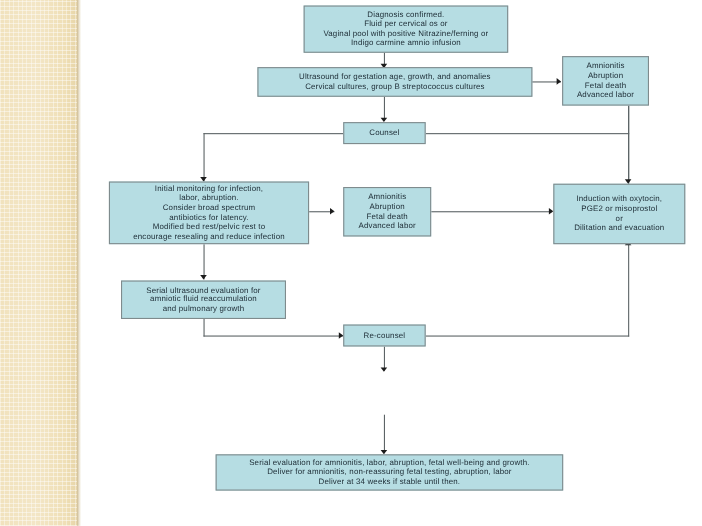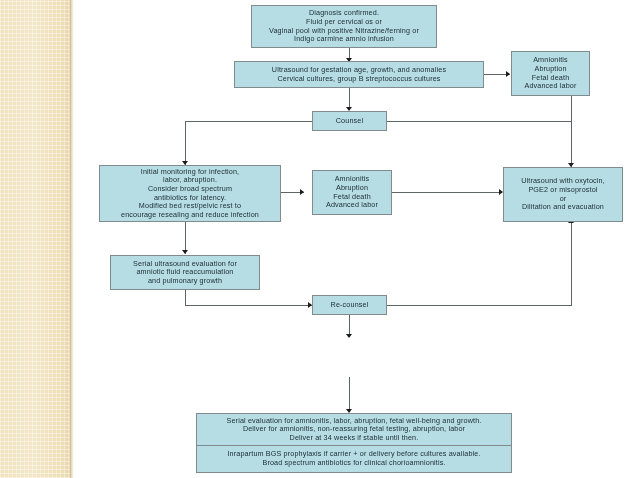--- a/index.html
+++ b/index.html
@@ -115,7 +115,7 @@
   <div class="ln lnv" style="left:349px;top:377px;height:35px;"></div>
   <div class="arrow-d" style="left:346px;top:409px;"></div>
 
-  <div class="box" style="left:251px;top:5px;width:186px;height:43px;">
+  <div class="box" style="left:276px;top:5px;width:186px;height:43px;">
     <span class="txt">Diagnosis confirmed.
 Fluid per cervical os or
 Vaginal pool with positive Nitrazine/ferning or

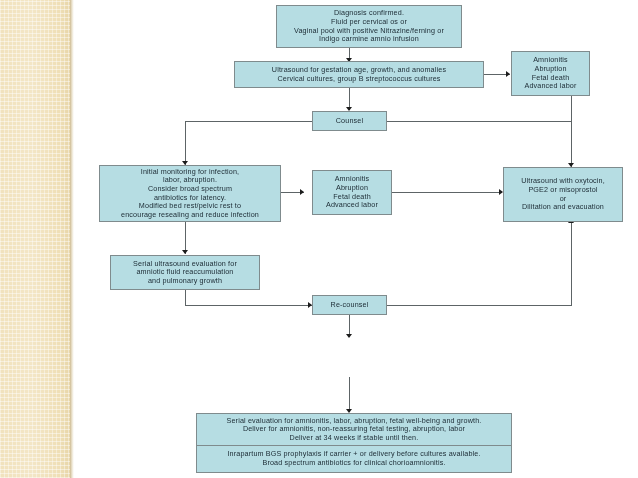--- a/index.html
+++ b/index.html
@@ -155,7 +155,7 @@
   </div>
 
   <div class="box" style="left:503px;top:167px;width:120px;height:55px;">
-    <span class="txt">Ultrasound with oxytocin,
+    <span class="txt">Induction with oxytocin,
 PGE2 or misoprostol
 or
 Dilitation and evacuation</span>

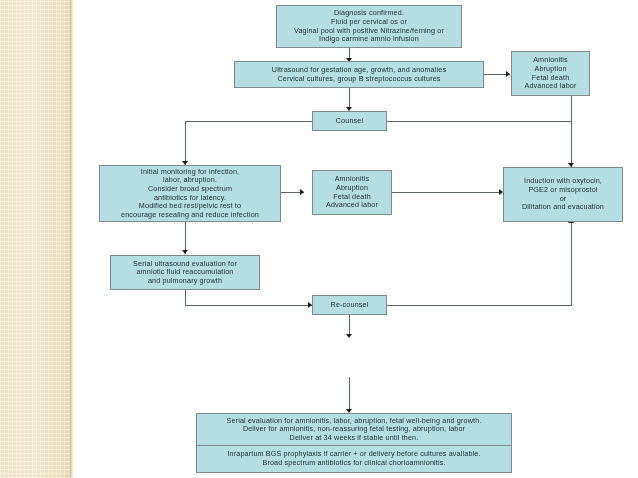--- a/index.html
+++ b/index.html
@@ -178,10 +178,6 @@
 Deliver at 34 weeks if stable until then.</span>
   </div>
 
-  <div class="box" style="left:196px;top:446px;width:316px;height:27px;border-top:none;">
-    <span class="txt">Inrapartum BGS prophylaxis if carrier + or delivery before cultures available.
-Broad spectrum antibiotics for clinical chorioamnionitis.</span>
-  </div>
 
 </div>
 

